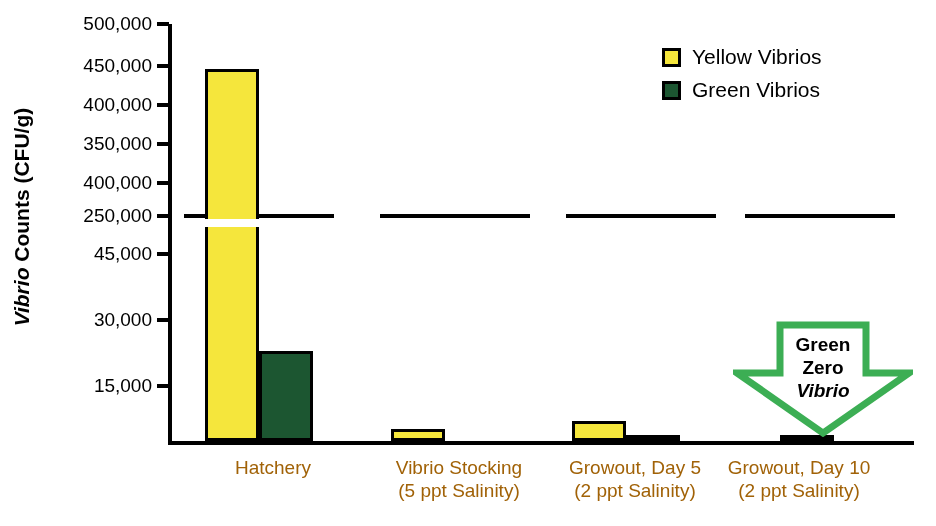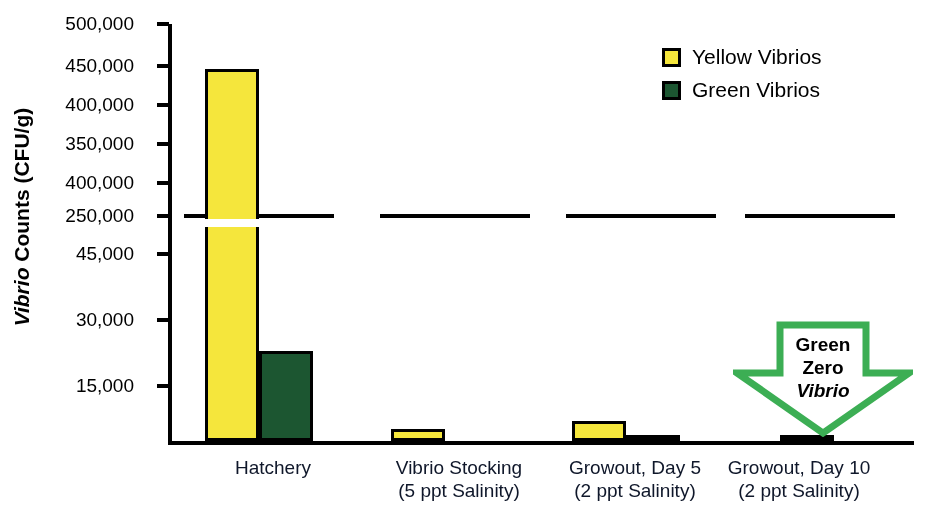--- a/index.html
+++ b/index.html
@@ -73,7 +73,7 @@
   .ticklabel {
     position: absolute;
     right: 100%;
-    margin-right: 34px;
+    margin-right: 16px;
     transform: translateY(-50%);
     font-size: 19px;
     color: #000;

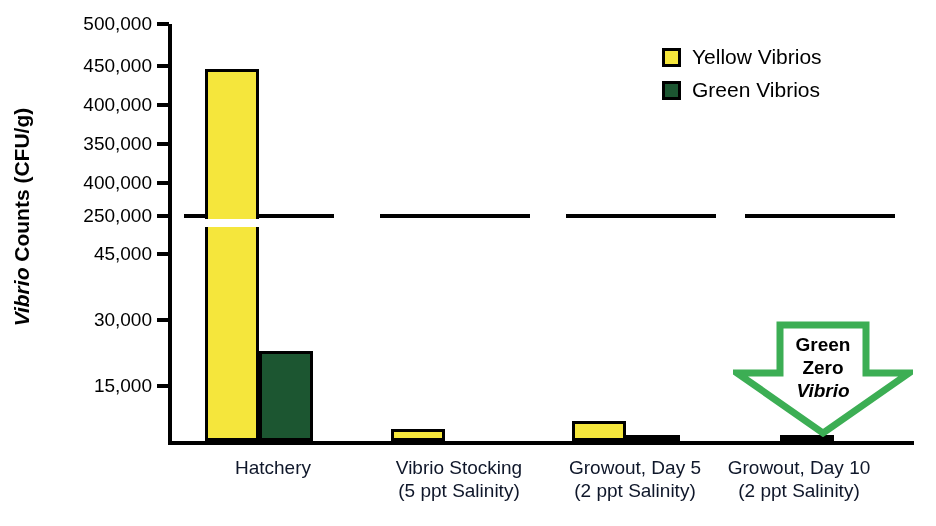--- a/index.html
+++ b/index.html
@@ -105,7 +105,7 @@
     text-align: center;
     font-size: 19px;
     line-height: 23px;
-    color: #0f172a;
+    color: #a16207;
     white-space: nowrap;
   }
 

